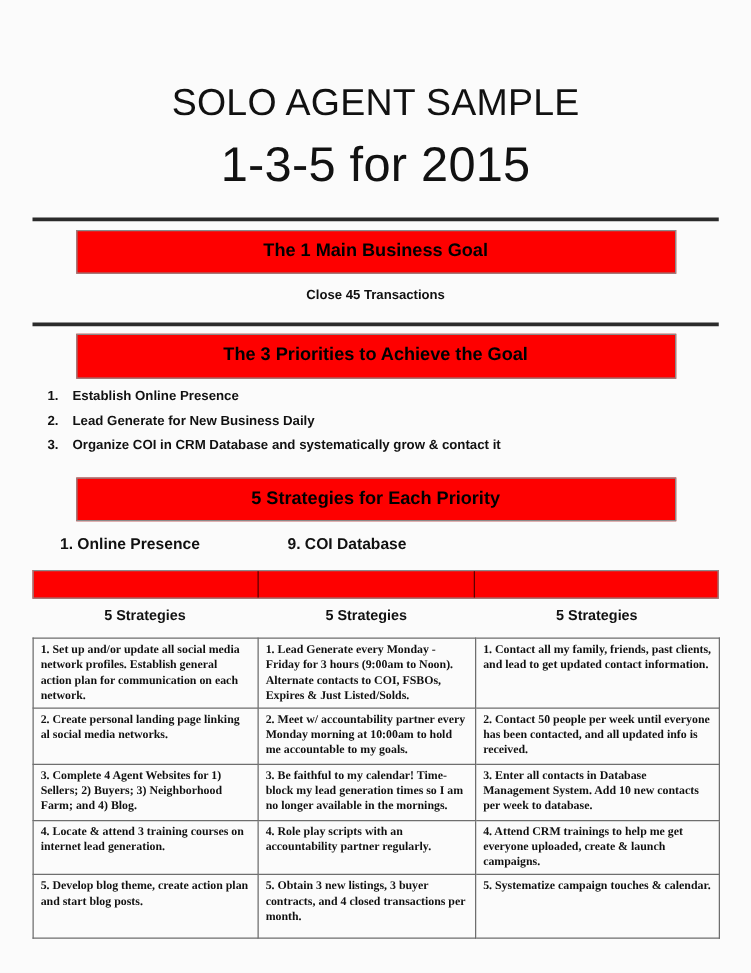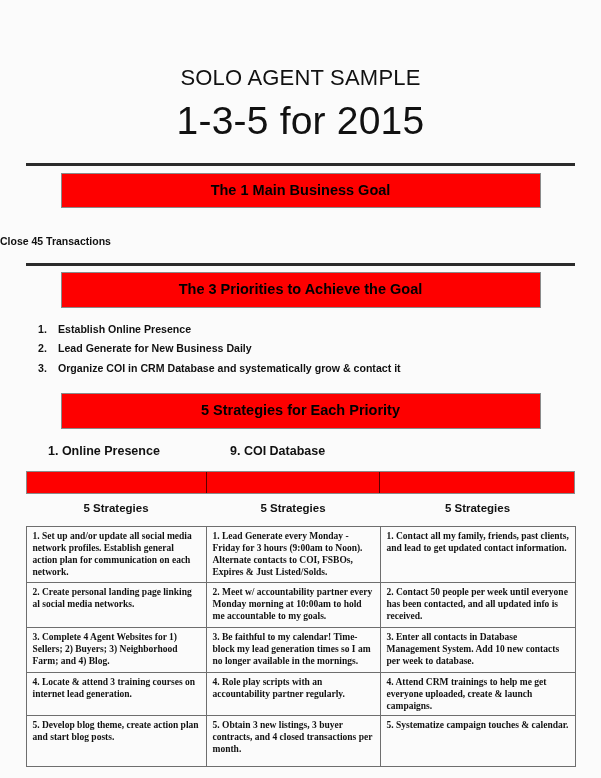--- a/index.html
+++ b/index.html
@@ -29,7 +29,7 @@
   }
   .title-line {
     font-family: "Liberation Sans", sans-serif;
-    font-size: 22px;
+    font-size: 30px;
     font-weight: 400;
     color: #111;
     letter-spacing: 0.2px;

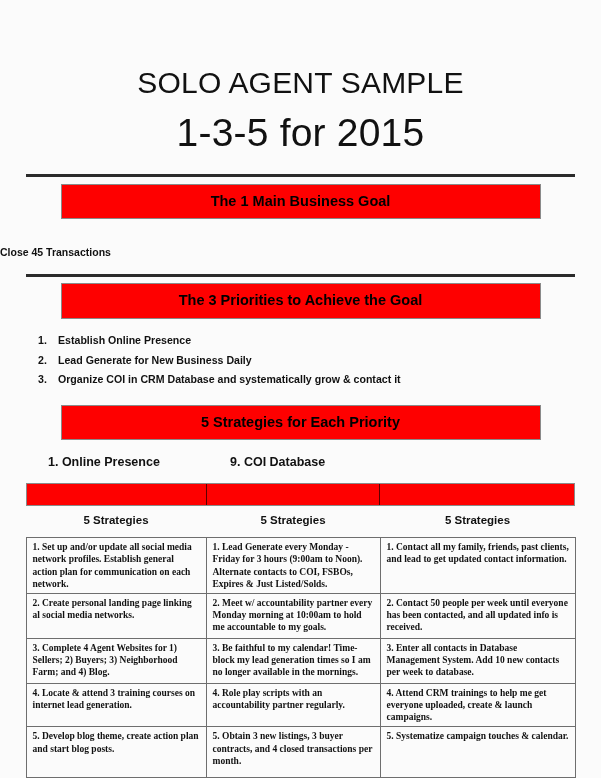--- a/index.html
+++ b/index.html
@@ -50,7 +50,7 @@
   
   .banner {
     width: 480px;
-    margin: 16px auto;
+    margin: 0 auto;
     background: #fe0000;
     border: 1px solid #8a8a8a;
     text-align: center;

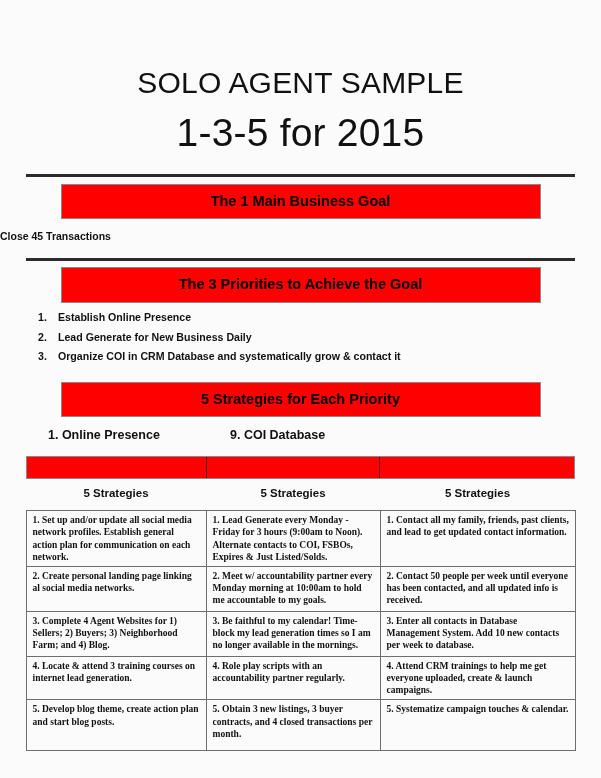--- a/index.html
+++ b/index.html
@@ -66,6 +66,7 @@
 
   
   .subgoal {
+    text-align: center;
     font-size: 10.5px;
     font-weight: bold;
     color: #111;

